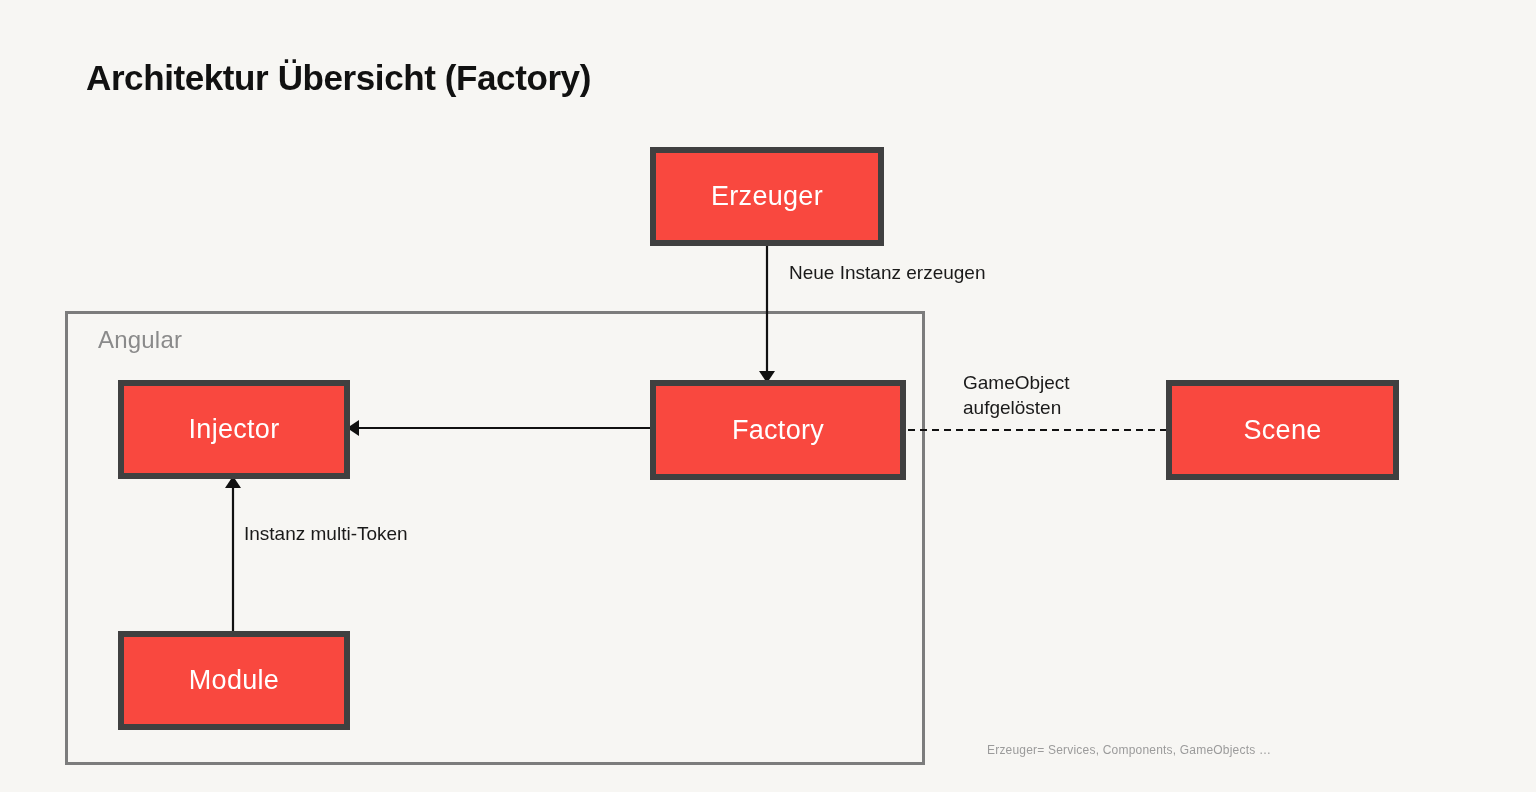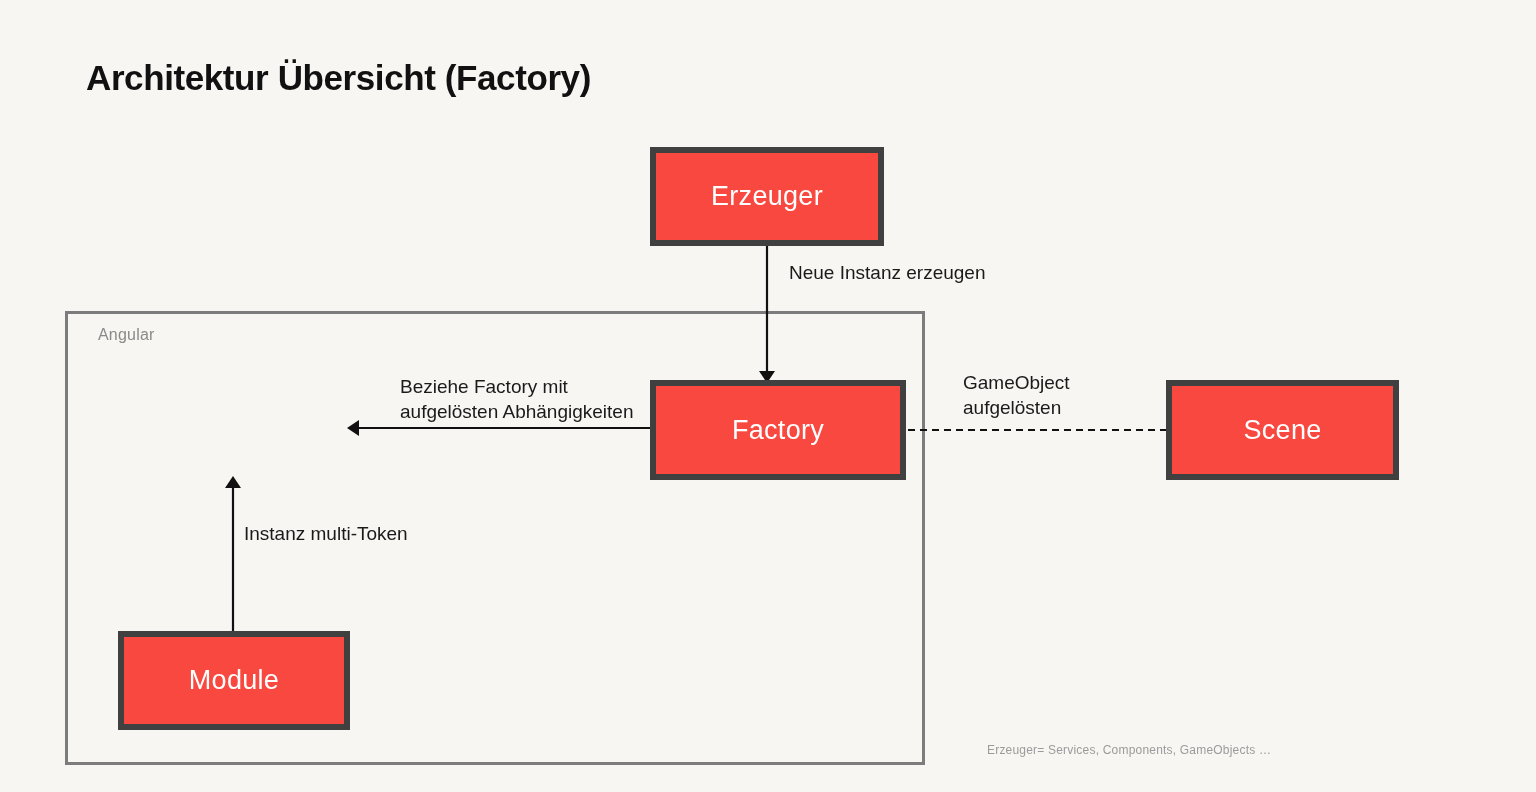--- a/index.html
+++ b/index.html
@@ -47,7 +47,7 @@
     position: absolute;
     left: 98px;
     top: 326px;
-    font-size: 16px;
+    font-size: 24px;
     color: #8a8a8a;
     letter-spacing: 0.2px;
     white-space: nowrap;

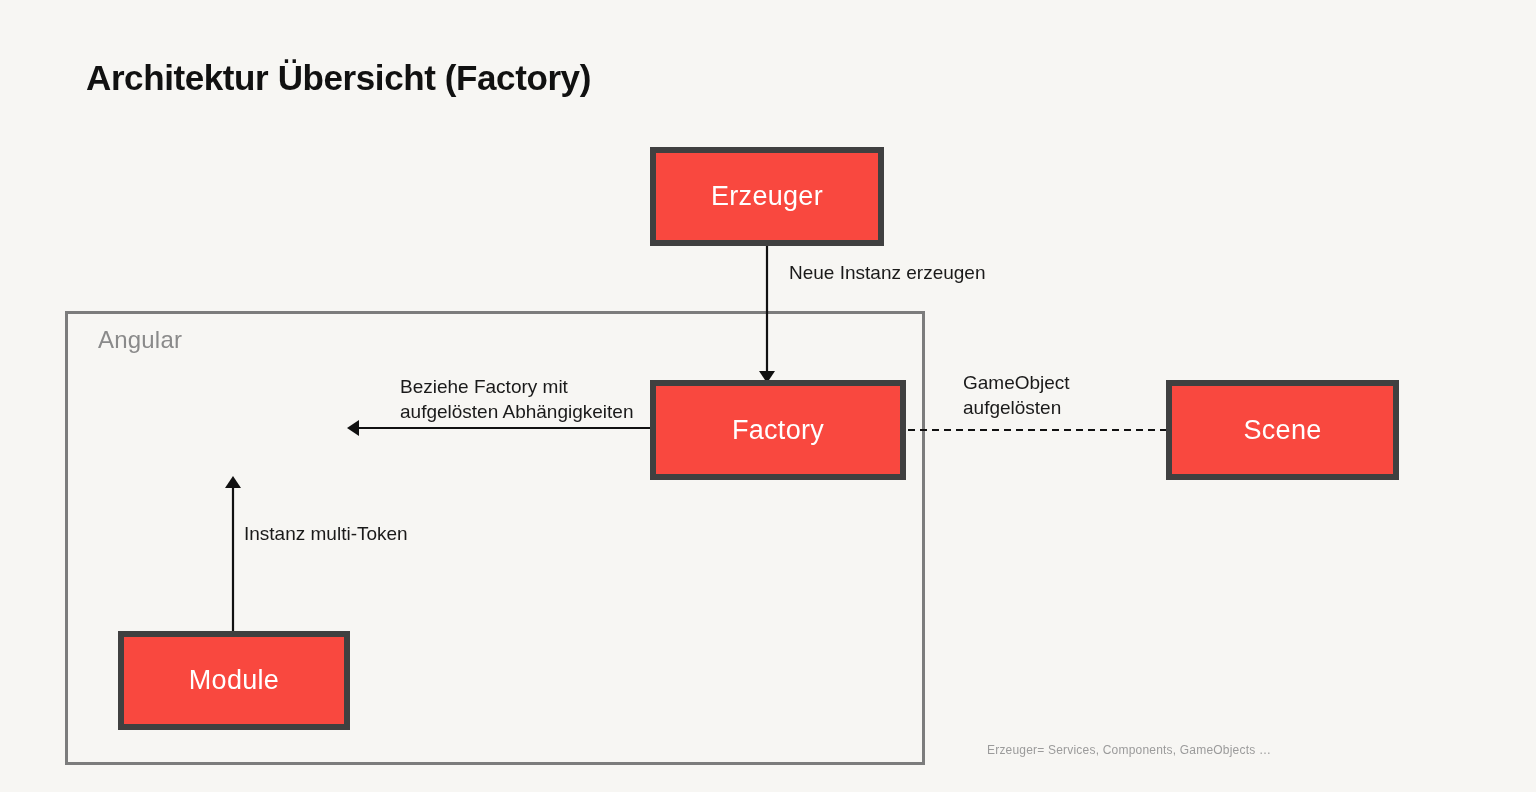--- a/index.html
+++ b/index.html
@@ -163,7 +163,6 @@
   </div>
 
   <div class="edge-label" id="label-neue-instanz">Neue Instanz erzeugen</div>
-  <div class="edge-label" id="label-beziehe-factory">Beziehe Factory mit aufgelösten Abhängigkeiten</div>
   <div class="edge-label" id="label-erzeuge-multi-token">Instanz multi-Token</div>
   <div class="edge-label" id="label-gameobject">GameObject aufgelösten</div>
 

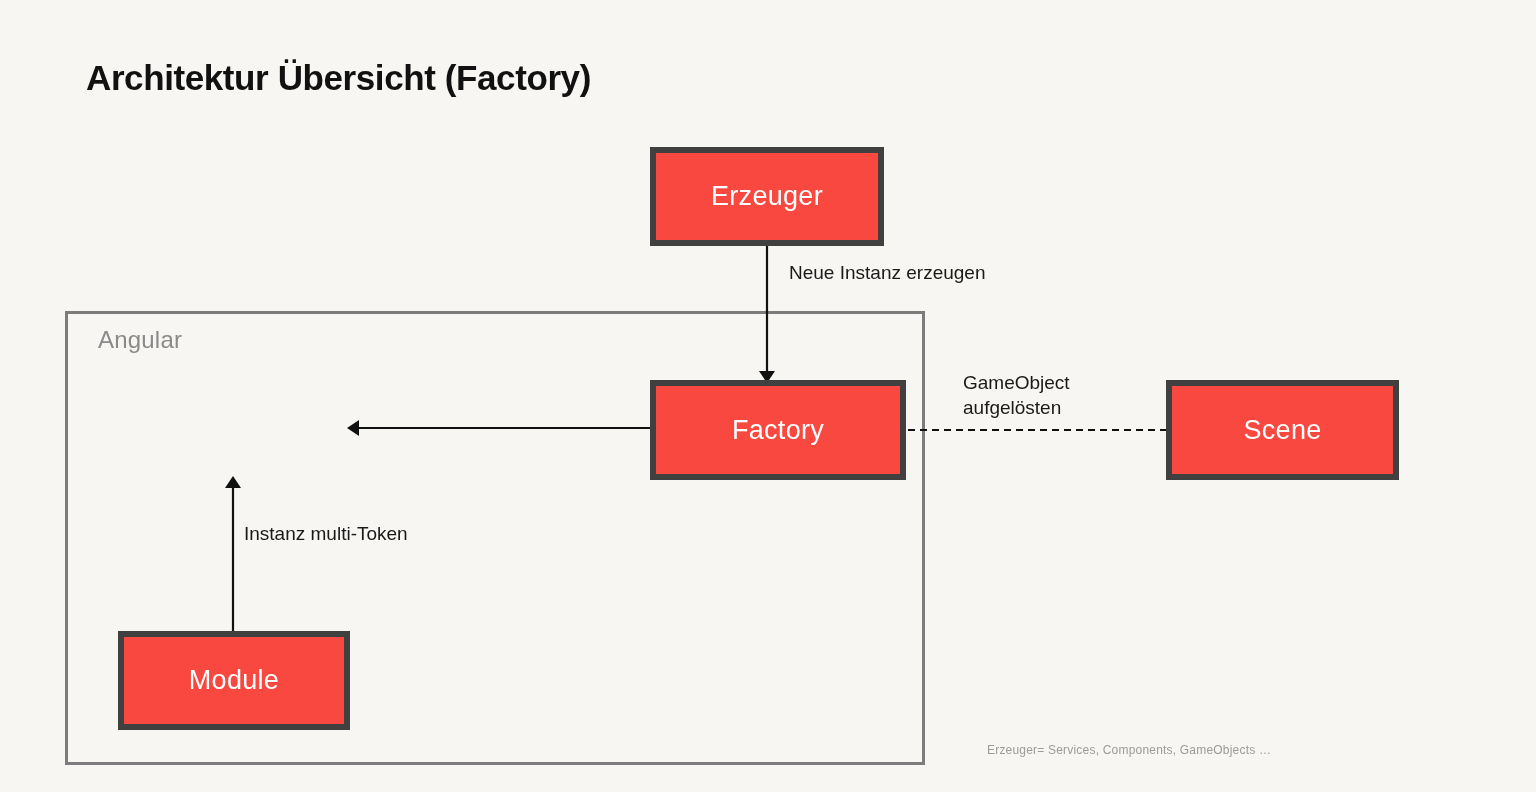--- a/index.html
+++ b/index.html
@@ -152,6 +152,9 @@
   <div class="node" id="node-erzeuger">
     <span>Erzeuger</span>
   </div>
+  <div class="node" id="node-injector">
+    <span>Injector</span>
+  </div>
   <div class="node" id="node-factory">
     <span>Factory</span>
   </div>

